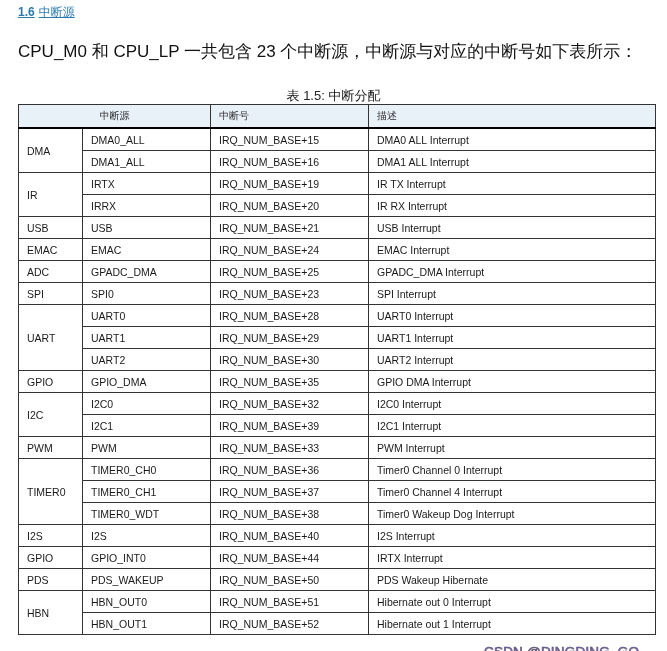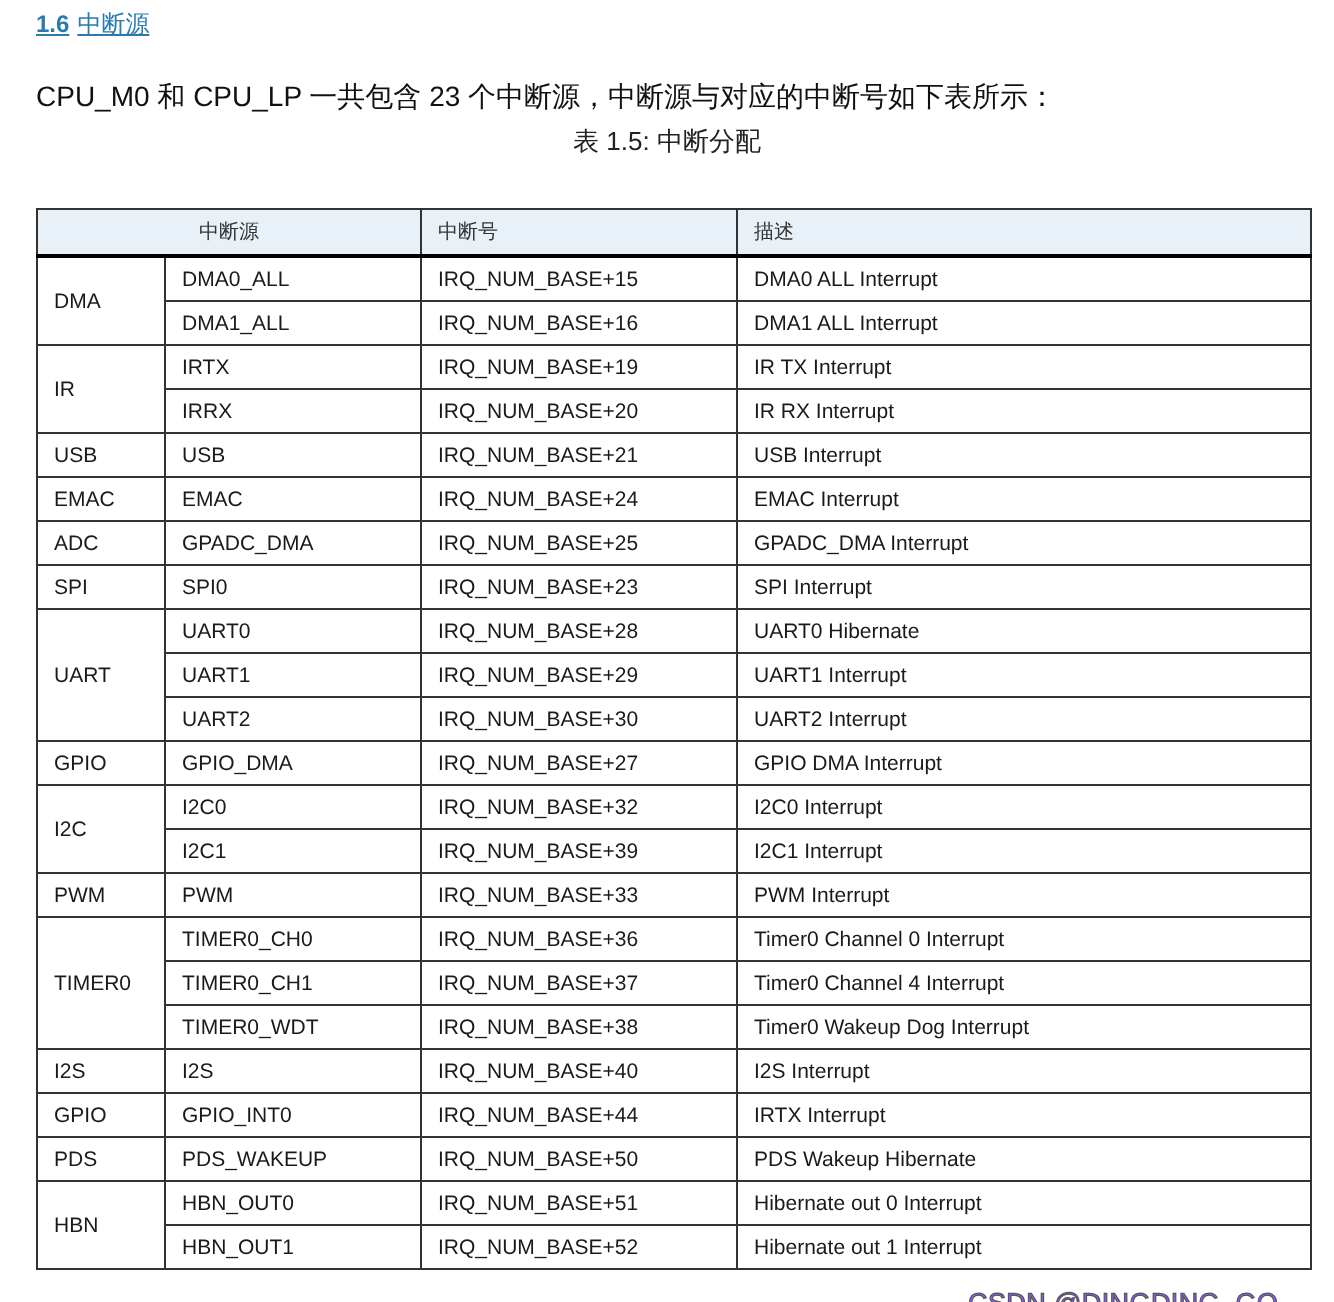--- a/index.html
+++ b/index.html
@@ -7,7 +7,7 @@
          font-family: "Liberation Sans", "DejaVu Sans", sans-serif; color: #1a1a1a; }
   .title { position: absolute; left: 18px; top: 4px; font-size: 12px; font-weight: bold; color: #2a7ab0; text-decoration: underline; }
   .title .cn { font-weight: normal; margin-left: 4px; }
-  .intro { position: absolute; left: 18px; top: 40px; font-size: 14px; color: #111; }
+  .intro { position: absolute; left: 18px; top: 40px; font-size: 17px; color: #111; }
   .caption { position: absolute; left: 0; width: 667px; top: 62px; text-align: center; font-size: 13px; color: #222; }
   table.irq { position: absolute; left: 18px; top: 104px; width: 637px; border-collapse: collapse; table-layout: fixed; font-size: 10.5px; }
   table.irq th, table.irq td { border: 1px solid #333; height: 21px; padding: 0 0 0 8px; text-align: left; vertical-align: middle; white-space: nowrap; overflow: hidden; }

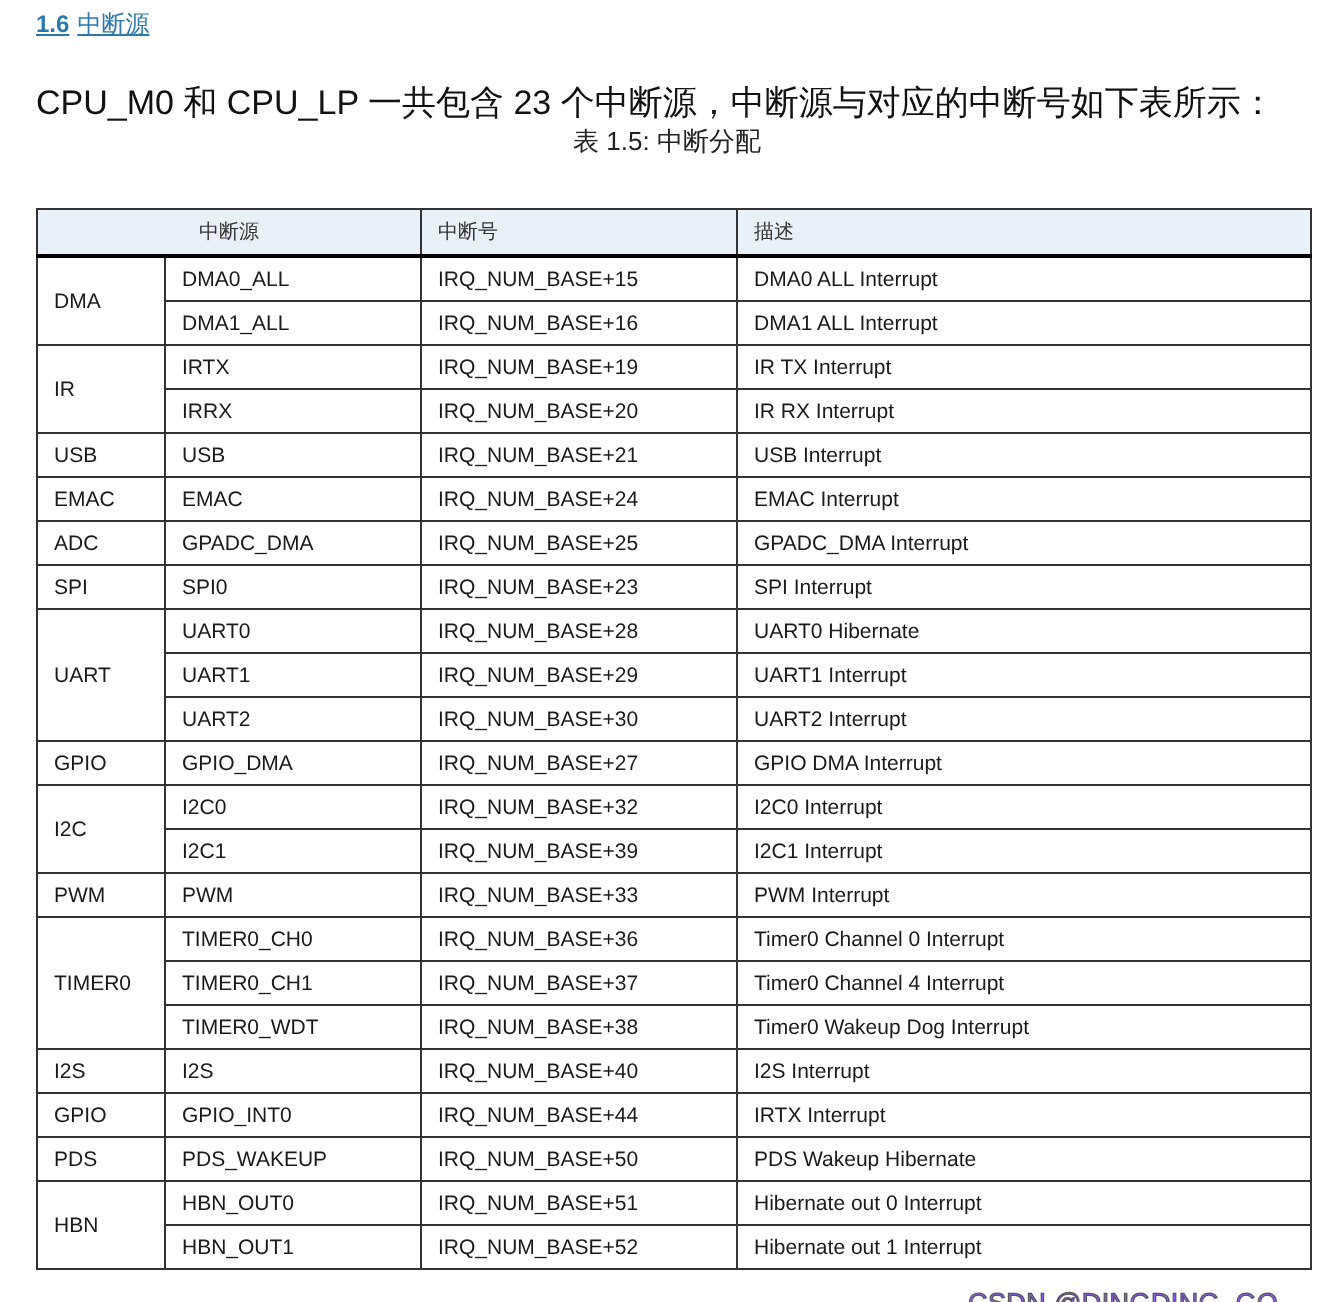--- a/index.html
+++ b/index.html
@@ -8,7 +8,7 @@
   .title { position: absolute; left: 18px; top: 4px; font-size: 12px; font-weight: bold; color: #2a7ab0; text-decoration: underline; }
   .title .cn { font-weight: normal; margin-left: 4px; }
   .intro { position: absolute; left: 18px; top: 40px; font-size: 17px; color: #111; }
-  .caption { position: absolute; left: 0; width: 667px; top: 62px; text-align: center; font-size: 13px; color: #222; }
+  .caption { position: absolute; left: 0; width: 667px; top: 87px; text-align: center; font-size: 13px; color: #222; }
   table.irq { position: absolute; left: 18px; top: 104px; width: 637px; border-collapse: collapse; table-layout: fixed; font-size: 10.5px; }
   table.irq th, table.irq td { border: 1px solid #333; height: 21px; padding: 0 0 0 8px; text-align: left; vertical-align: middle; white-space: nowrap; overflow: hidden; }
   table.irq thead th { background: #e8f0f8; font-weight: normal; color: #333; font-size: 10px; border-bottom: 2px solid #000; height: 22px; }

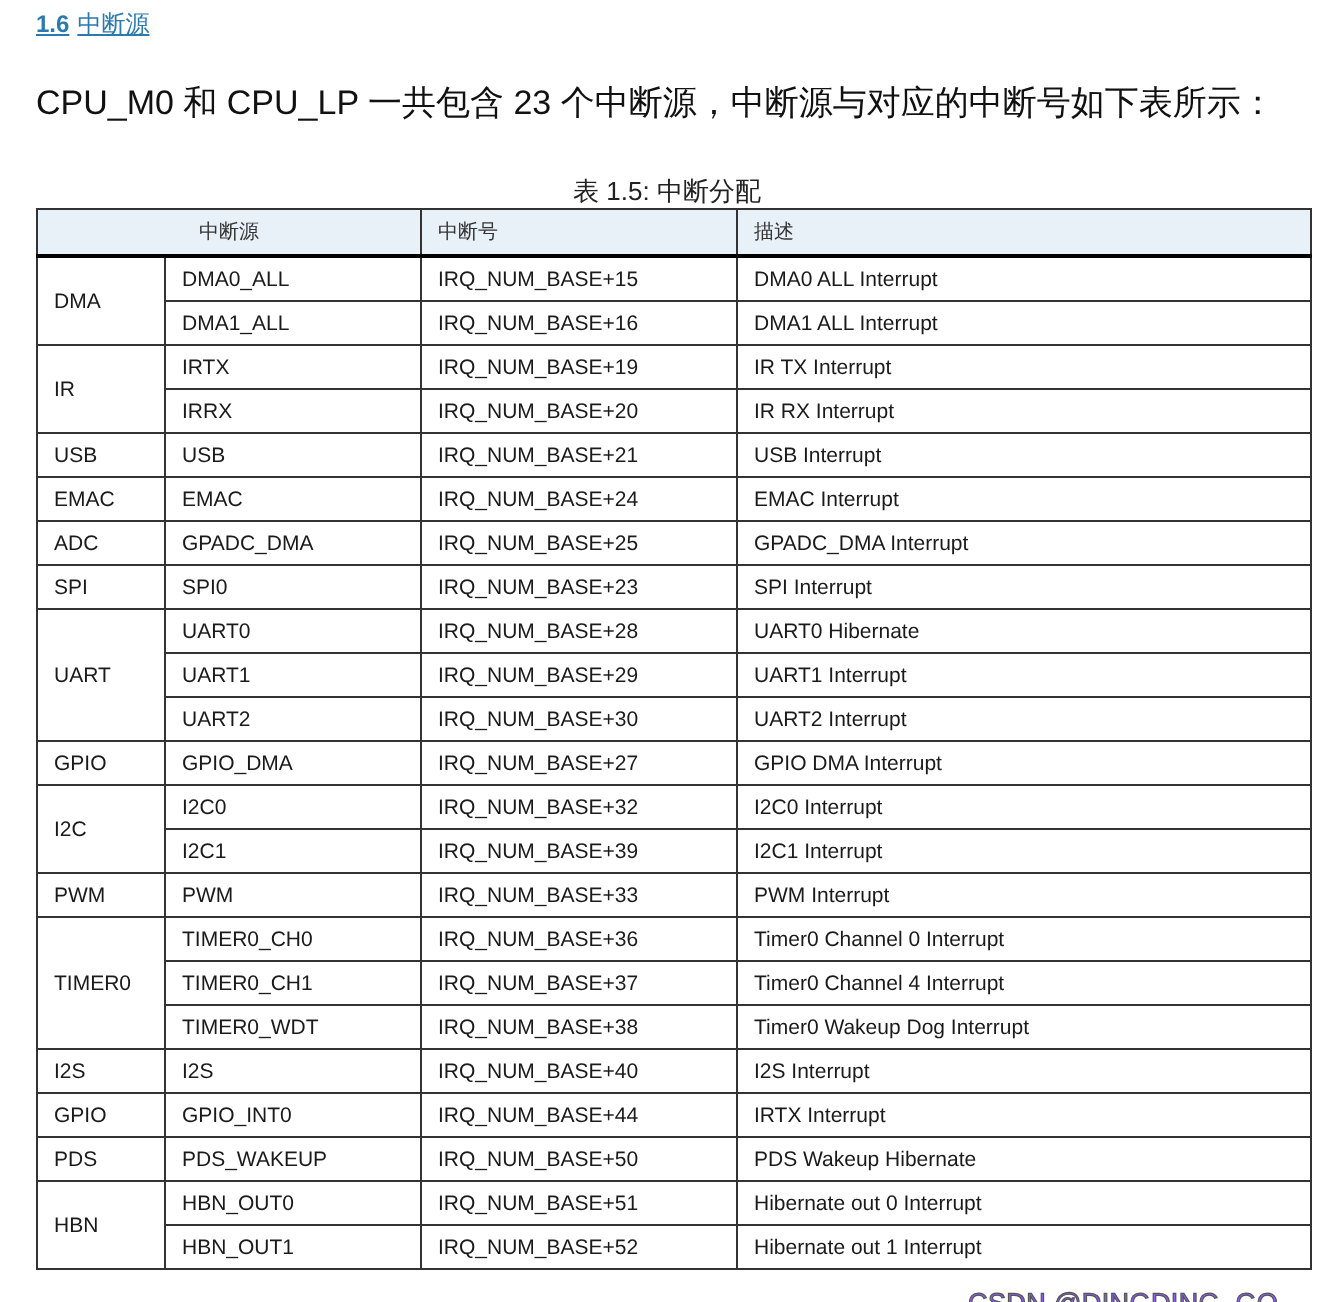--- a/index.html
+++ b/index.html
@@ -90,7 +90,7 @@
         <td rowspan="3">UART</td>
         <td>UART0</td>
         <td>IRQ_NUM_BASE+28</td>
-        <td>UART0 Hibernate</td>
+        <td>UART0 Interrupt</td>
       </tr>
       <tr>
         <td>UART1</td>

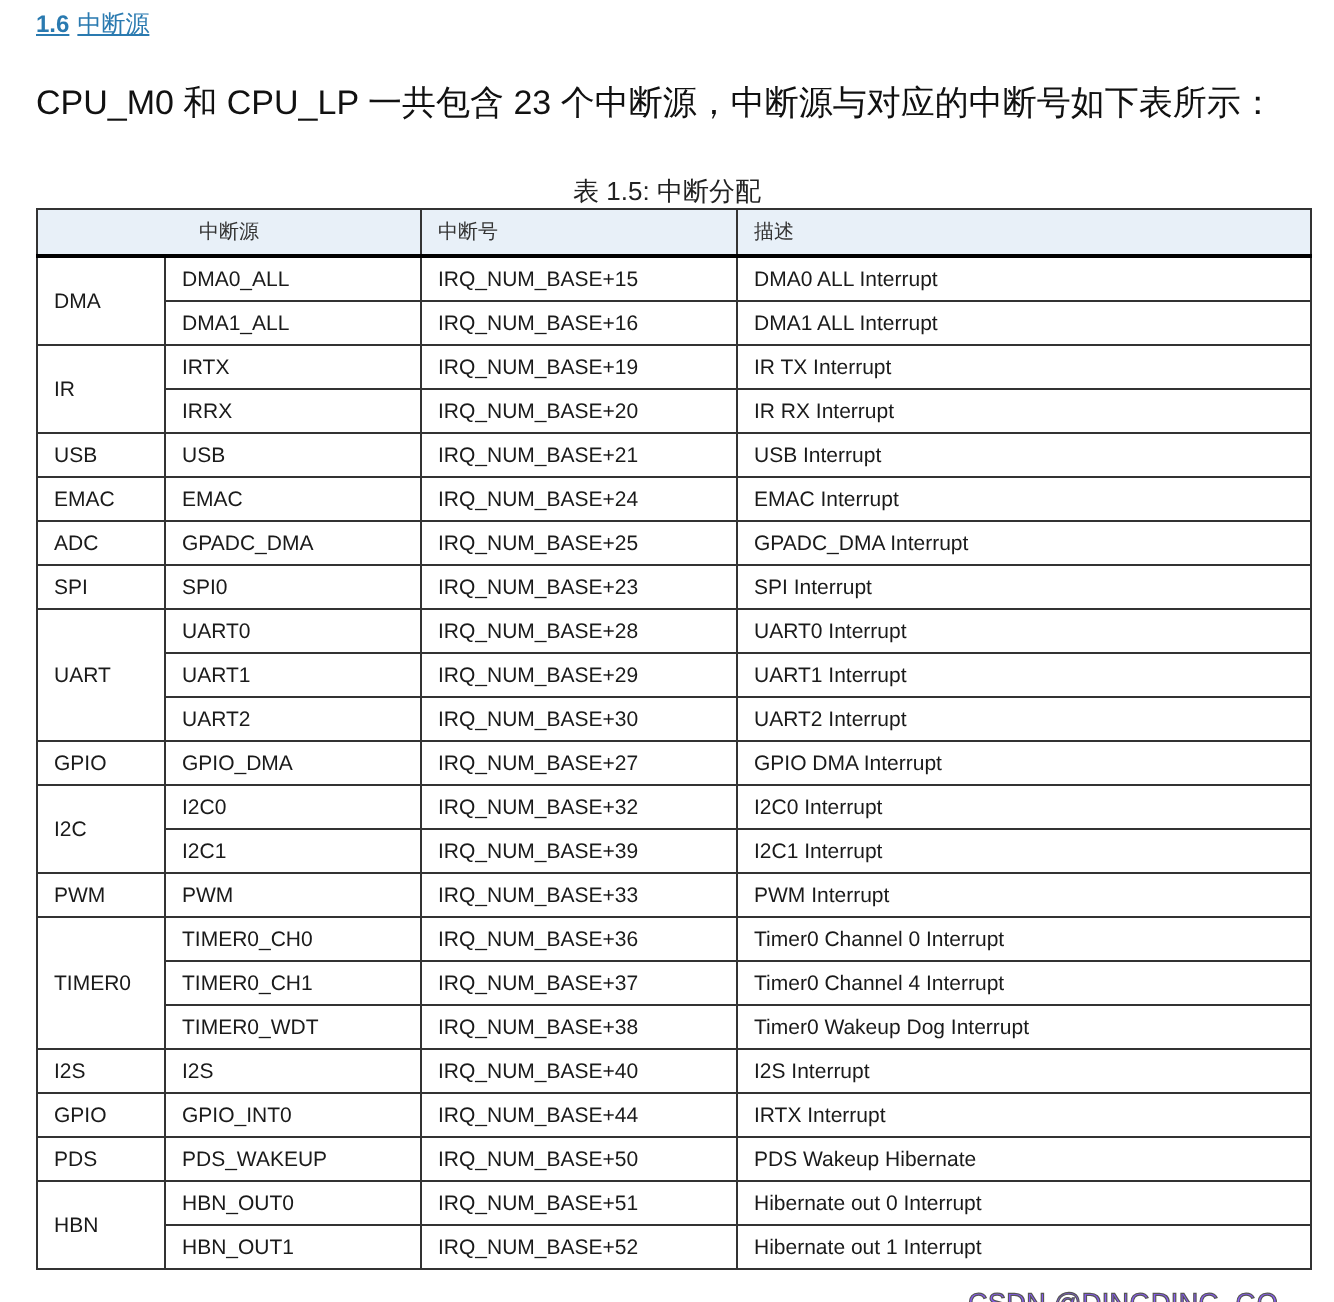--- a/index.html
+++ b/index.html
@@ -105,7 +105,7 @@
       <tr>
         <td rowspan="1">GPIO</td>
         <td>GPIO_DMA</td>
-        <td>IRQ_NUM_BASE+27</td>
+        <td>IRQ_NUM_BASE+35</td>
         <td>GPIO DMA Interrupt</td>
       </tr>
       <tr>

